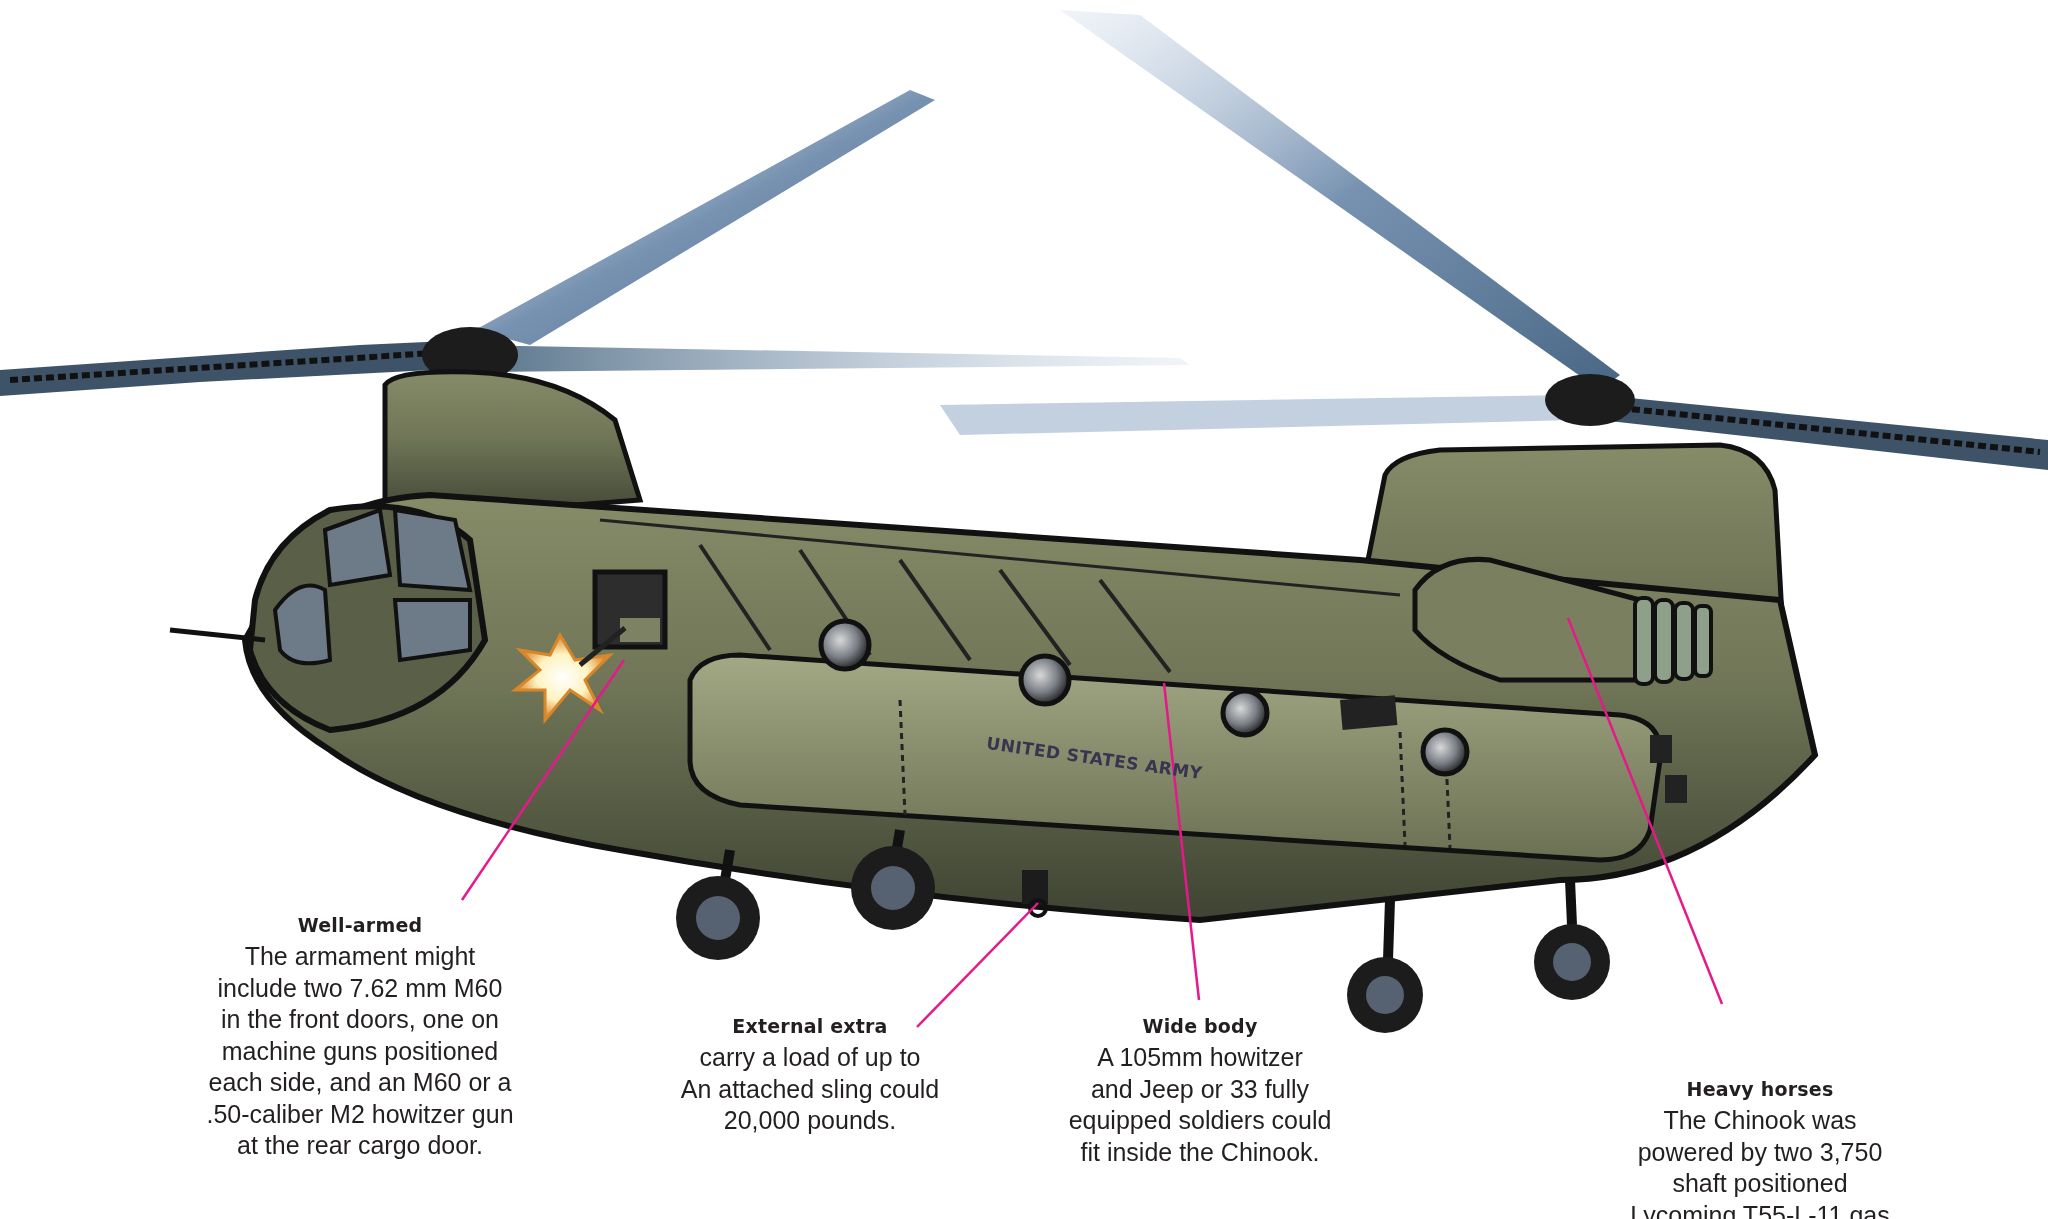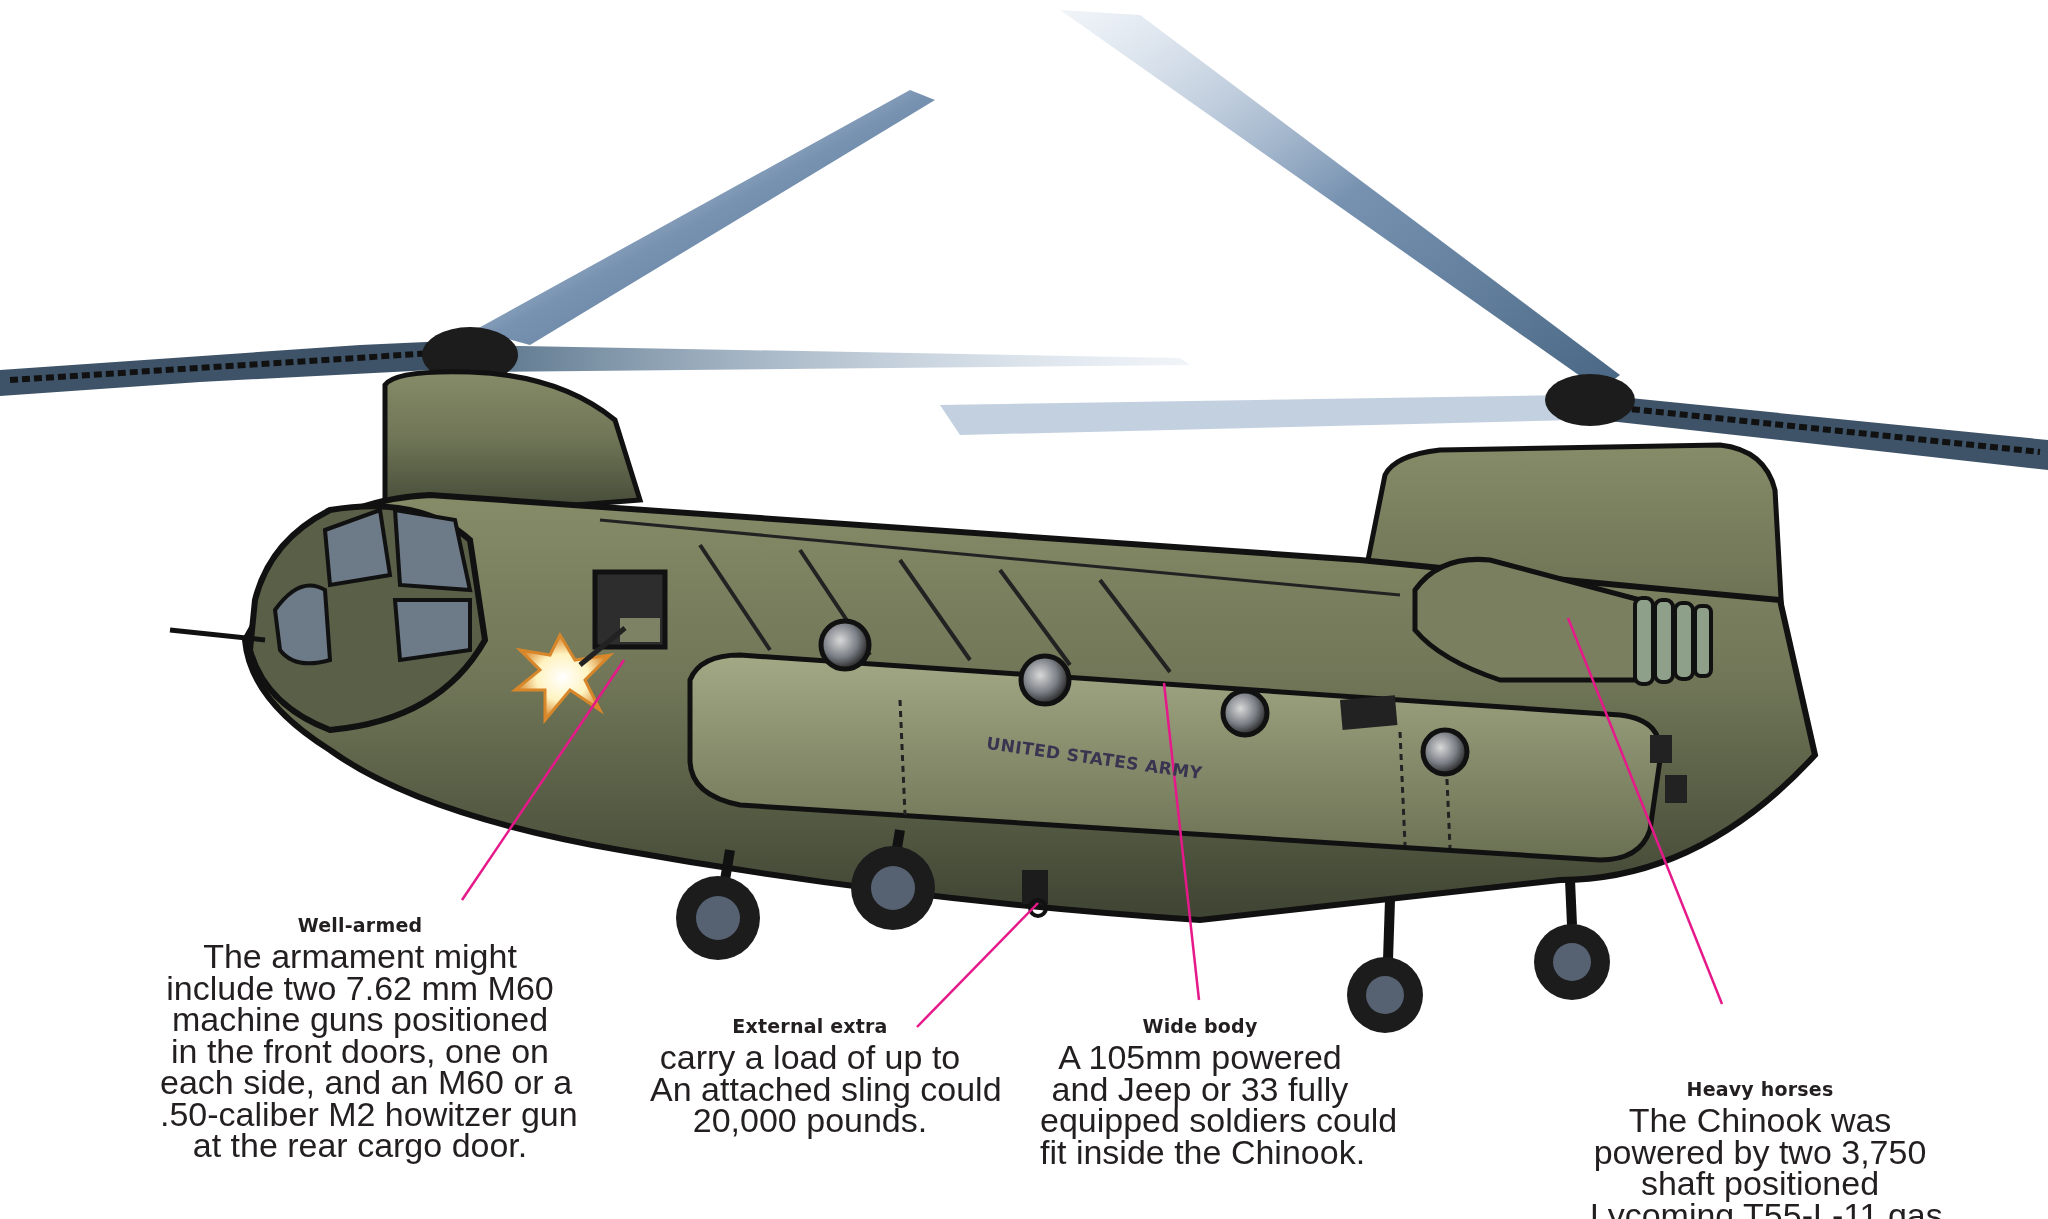--- a/index.html
+++ b/index.html
@@ -7,7 +7,7 @@
   #art { position: absolute; left: 0; top: 0; width: 2048px; height: 1219px; }
   .callout { position: absolute; text-align: center; color: #231f20; }
   .callout .head { font-family: "DejaVu Sans", sans-serif; font-weight: bold; font-size: 19px; line-height: 31px; letter-spacing: 0.2px; }
-  .callout .body { font-family: "Liberation Sans", sans-serif; font-size: 34px; line-height: 31.5px; }
+  .callout .body { font-family: "Liberation Sans", sans-serif; font-size: 25px; line-height: 31.5px; }
   .callout .line { display: block; white-space: nowrap; }
   #body-label { position: absolute; left: 988px; top: 733px; font-family: "DejaVu Sans", sans-serif; font-weight: bold; font-size: 17px; color: #3a3450; transform: rotate(8deg); transform-origin: left top; letter-spacing: 0.5px; white-space: nowrap; }
 </style>

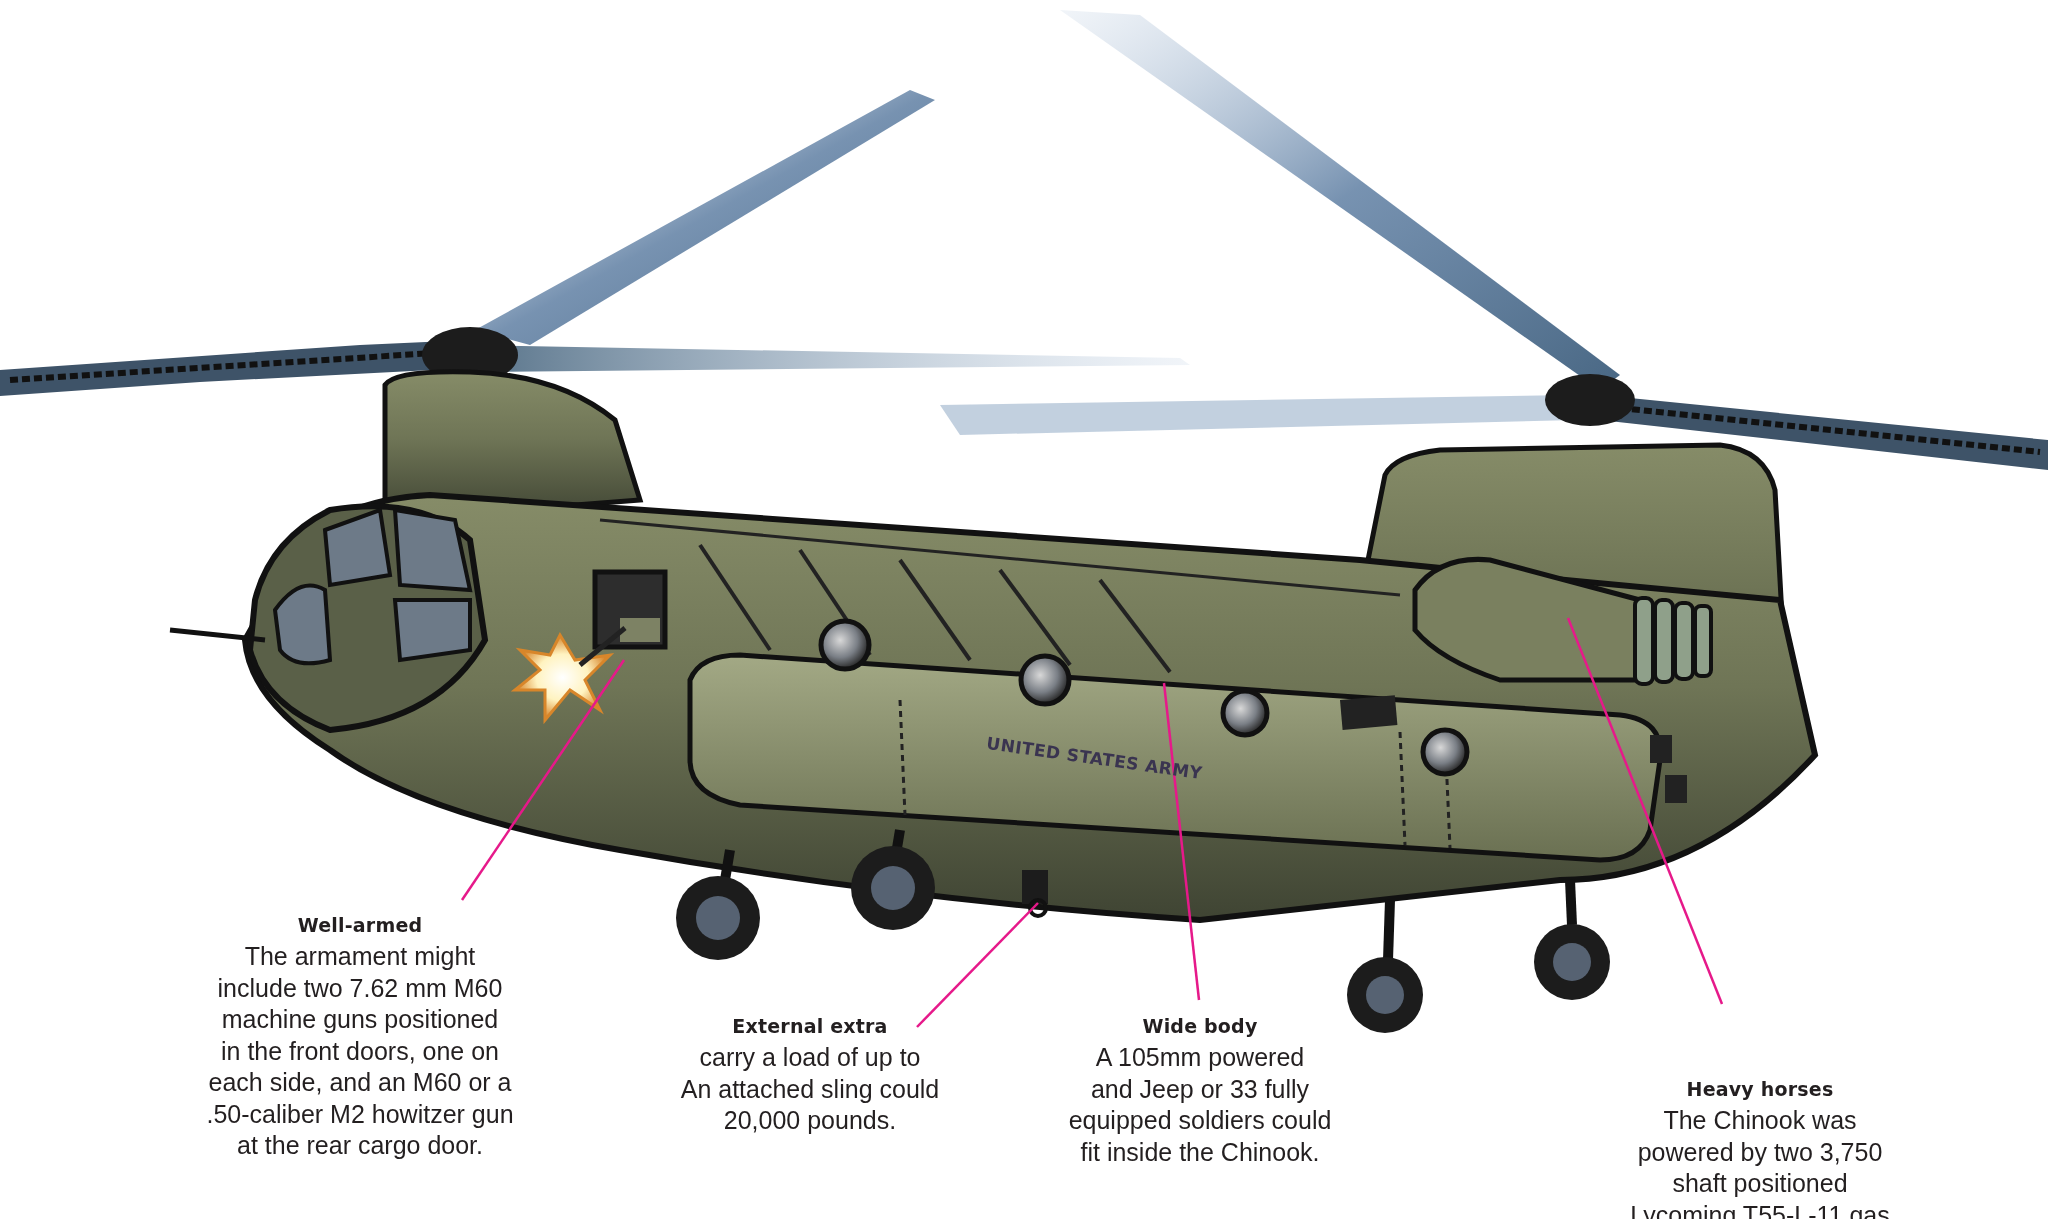--- a/index.html
+++ b/index.html
@@ -160,8 +160,8 @@
   <div class="body">
     <span class="line">The armament might</span>
     <span class="line">include two 7.62 mm M60</span>
+    <span class="line">in the front doors, one on</span>
     <span class="line">machine guns positioned</span>
-    <span class="line">in the front doors, one on</span>
     <span class="line">each side, and an M60 or a</span>
     <span class="line">.50-caliber M2 howitzer gun</span>
     <span class="line">at the rear cargo door.</span>

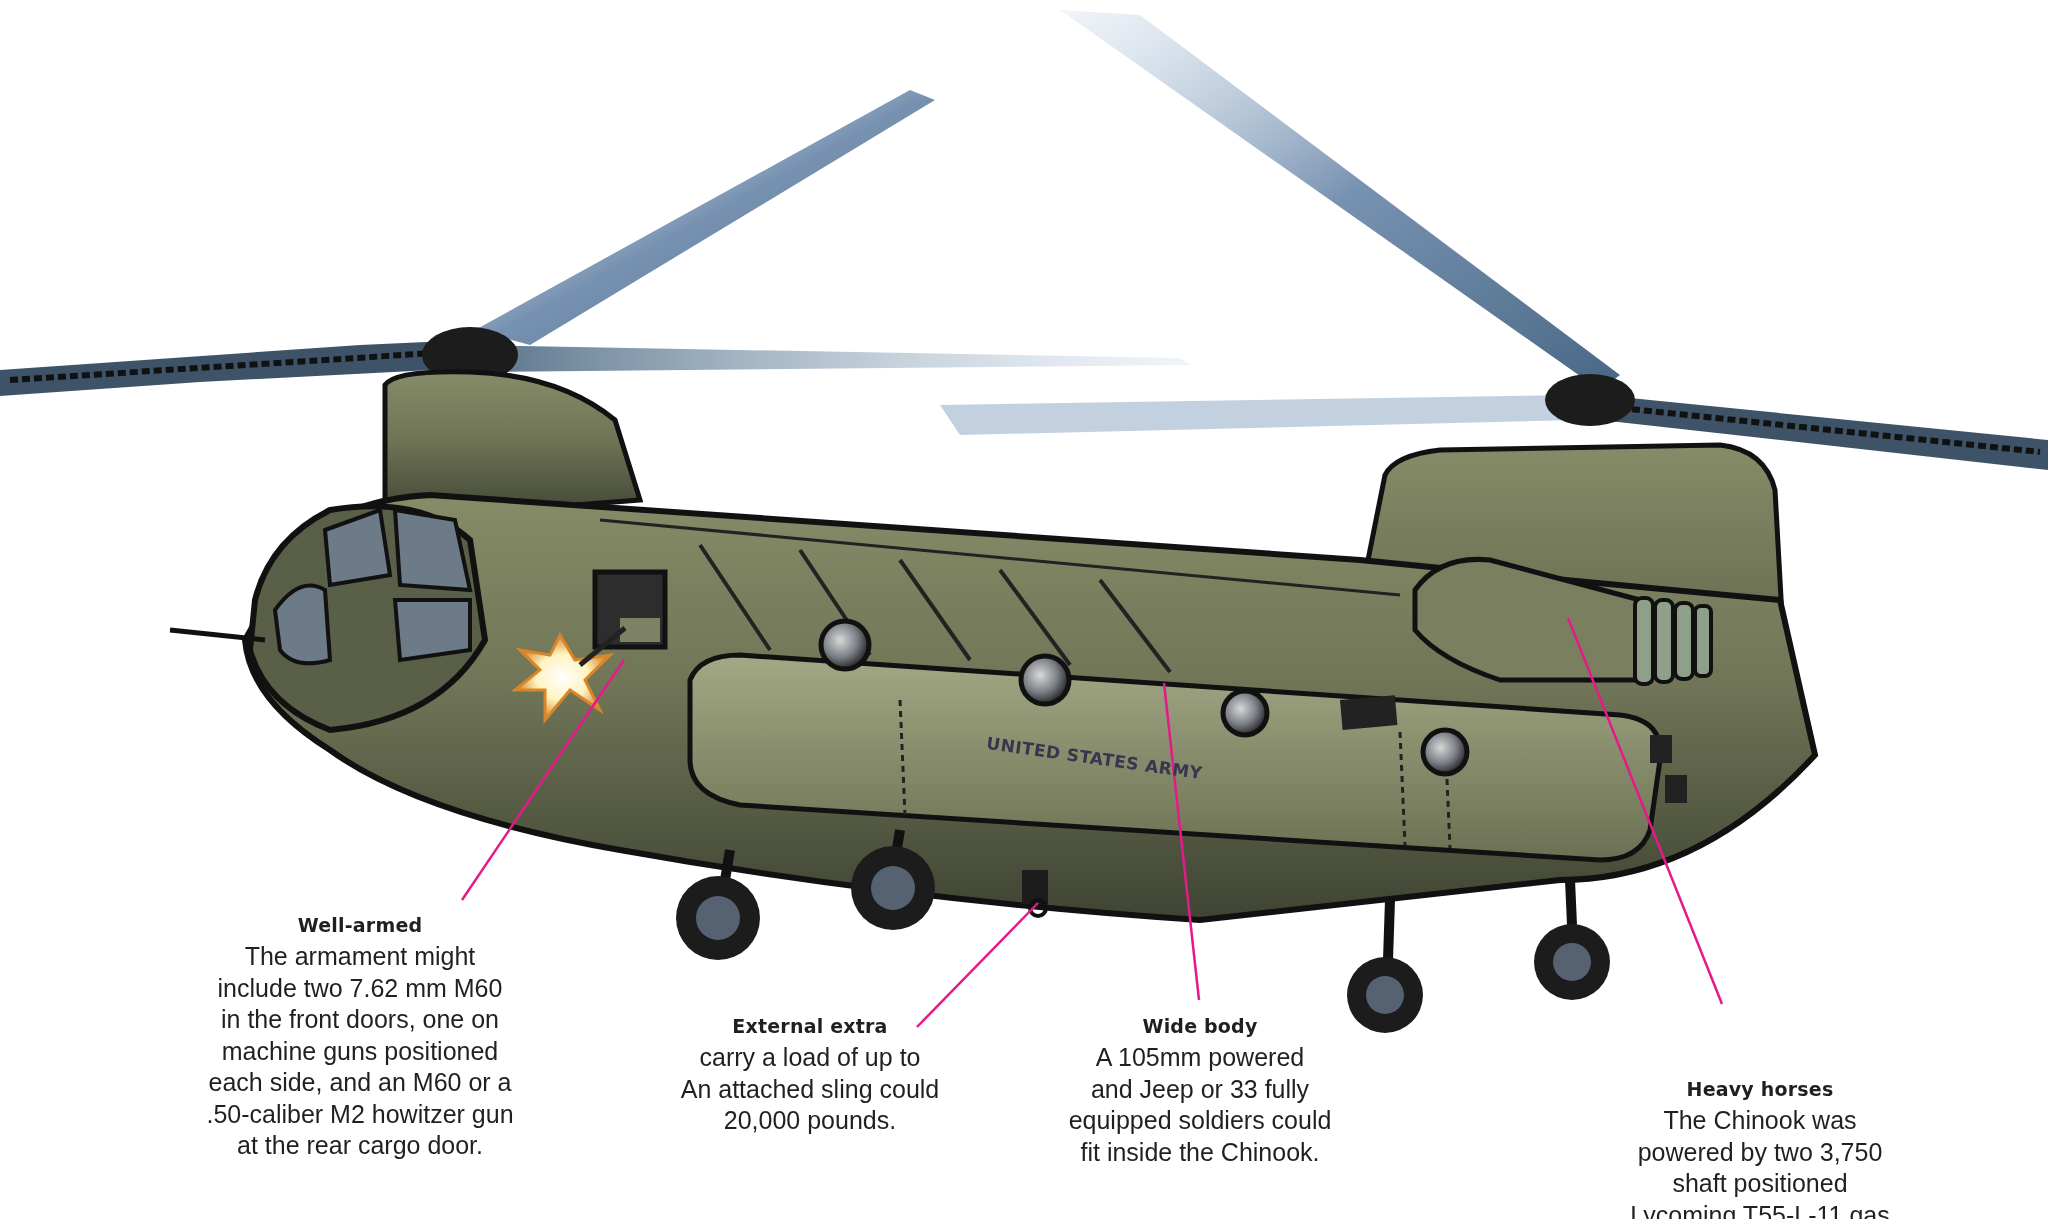--- a/index.html
+++ b/index.html
@@ -180,7 +180,7 @@
 <div class="callout" style="left:1040px; top:1011px; width:320px;">
   <div class="head">Wide body</div>
   <div class="body">
-    <span class="line">A 105mm powered</span>
+    <span class="line">A 105mm howitzer</span>
     <span class="line">and Jeep or 33 fully</span>
     <span class="line">equipped soldiers could</span>
     <span class="line">fit inside the Chinook.</span>

